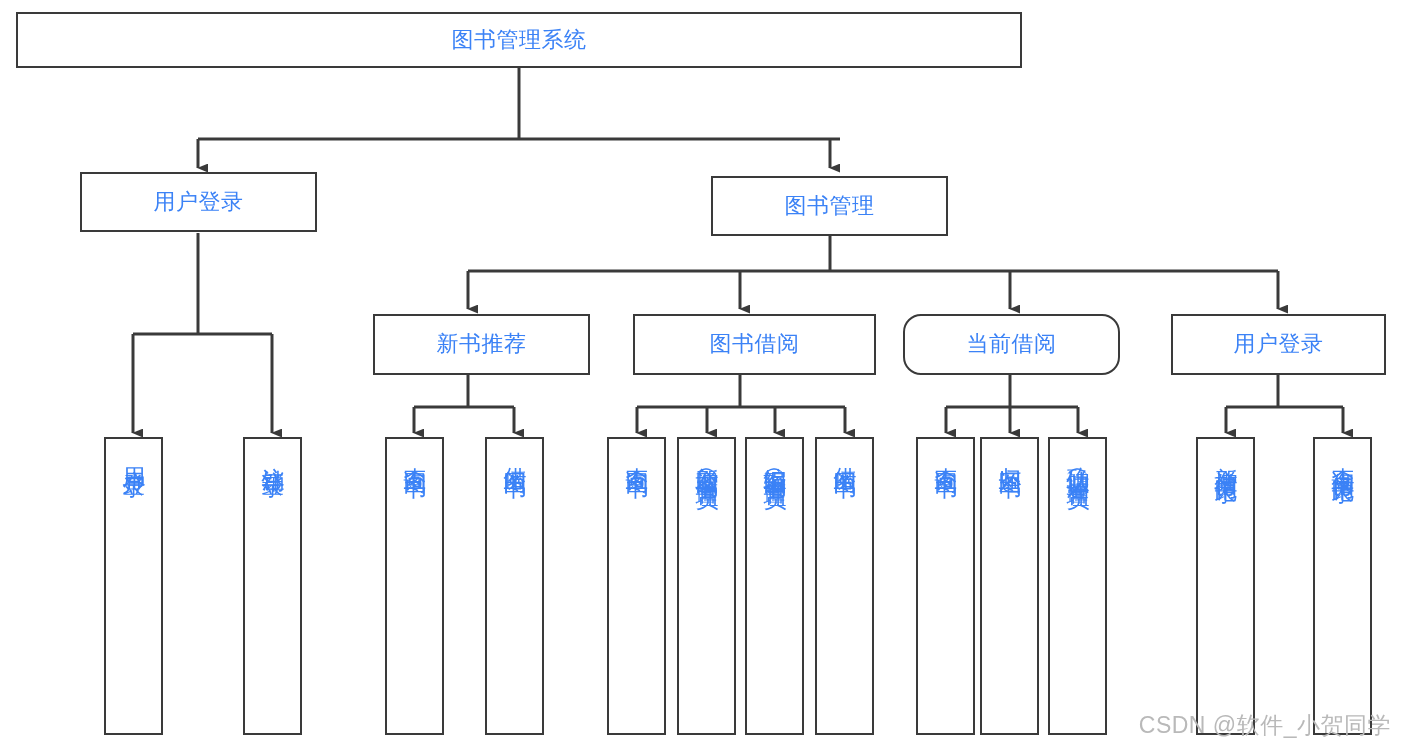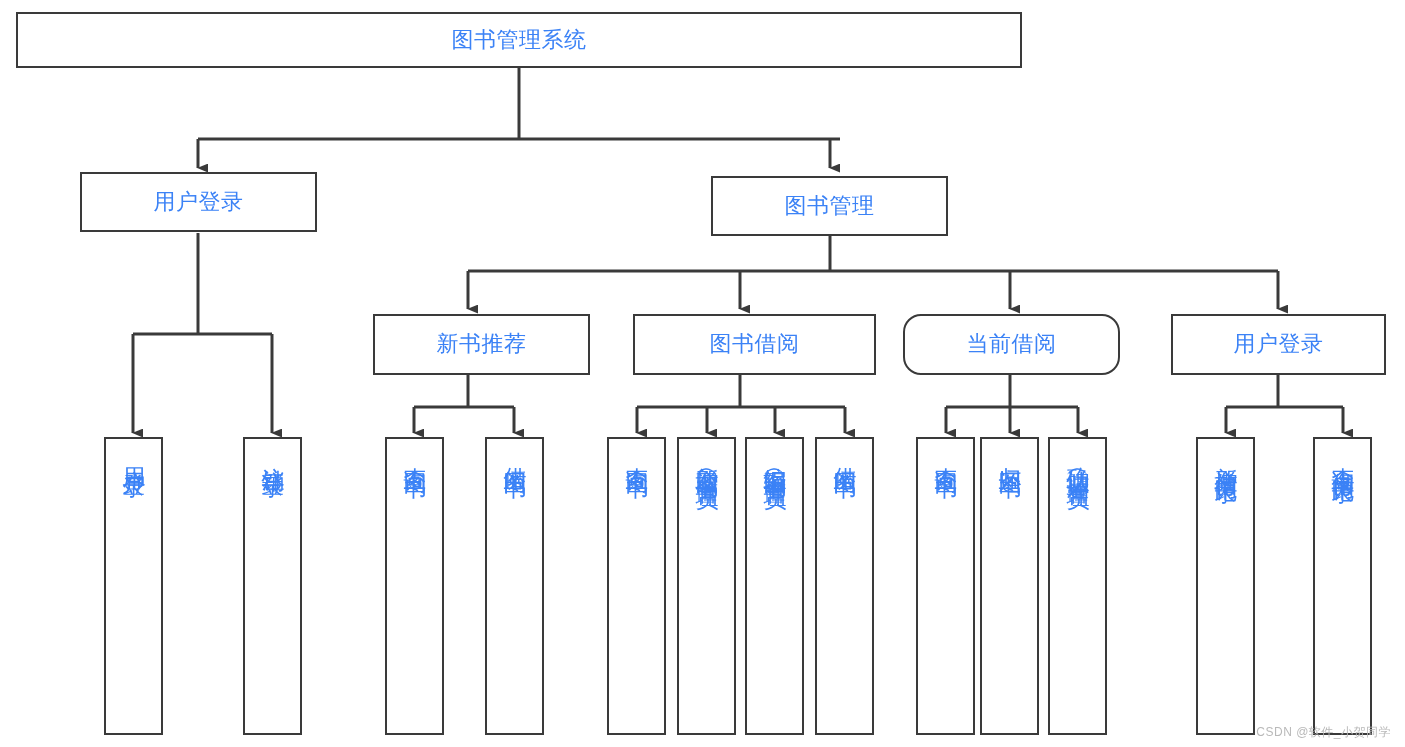--- a/index.html
+++ b/index.html
@@ -63,7 +63,7 @@
     position: absolute;
     right: 14px;
     bottom: 6px;
-    font-size: 12px;
+    font-size: 23px;
     color: #b9b9b9;
     letter-spacing: 0.5px;
     z-index: 5;

